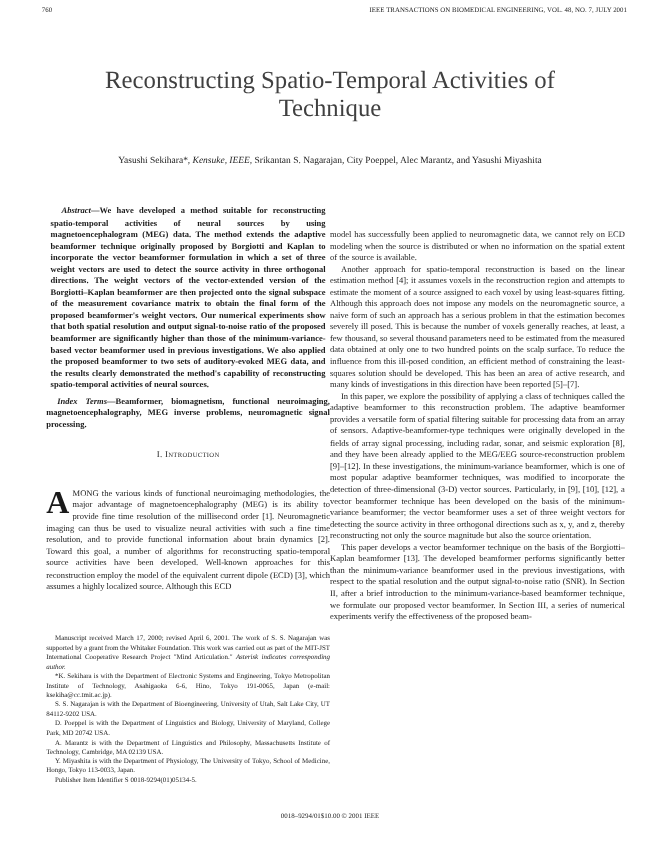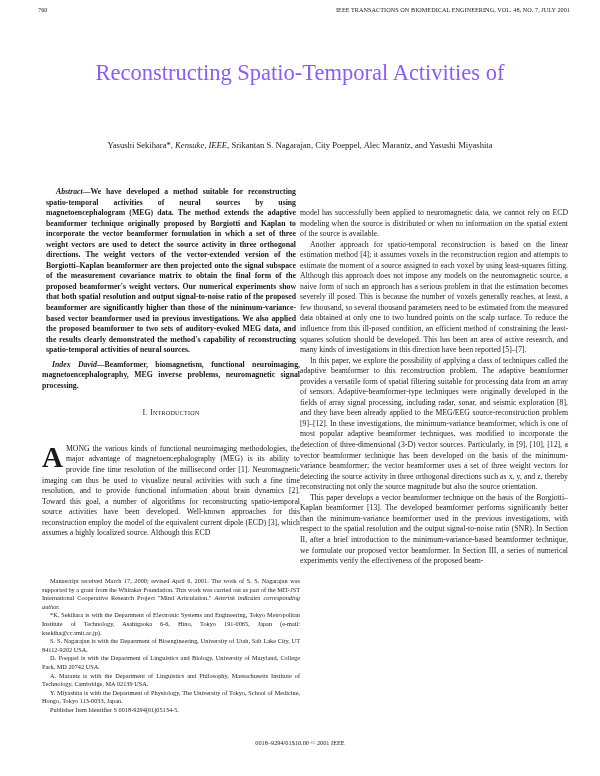--- a/index.html
+++ b/index.html
@@ -15,7 +15,7 @@
   .running-header .journal { position: absolute; right: 0; top: 0; }
   .title {
     position: absolute; top: 60px; left: 30px; right: 30px;
-    text-align: center; font-size: 22.5px; line-height: 25px; color: #8b5cf6;
+    text-align: center; font-size: 22.5px; line-height: 25px; color: #404040;
   }
   .authors {
     position: absolute; top: 140px; left: 30px; right: 30px;

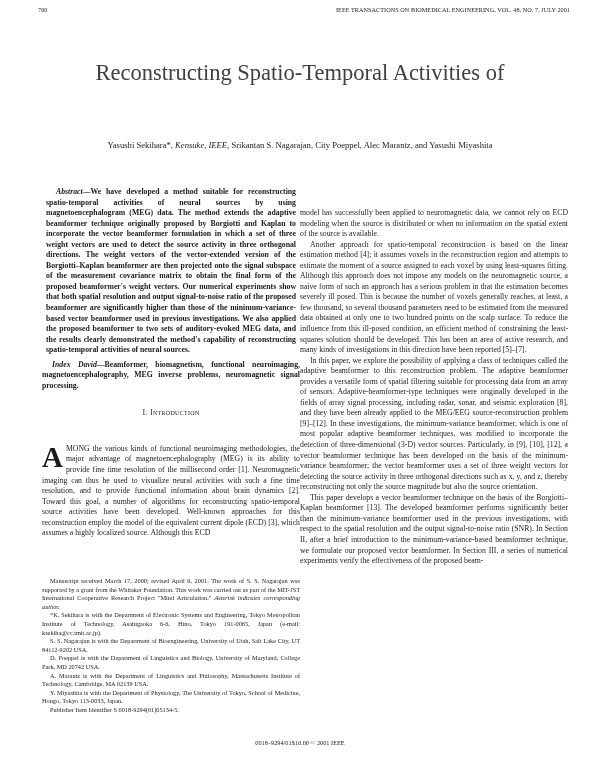--- a/index.html
+++ b/index.html
@@ -62,6 +62,7 @@
 
 <div class="title">
   <div>Reconstructing Spatio-Temporal Activities of</div>
+  <div>Technique</div>
 </div>
 
 <div class="authors">

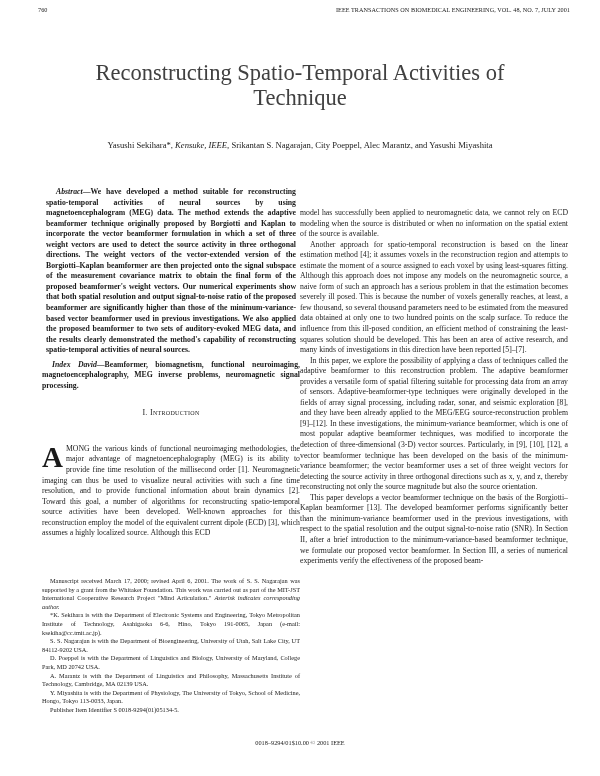--- a/index.html
+++ b/index.html
@@ -73,7 +73,7 @@
 
 <div class="col left">
   <p class="abstract"><span class="label">Abstract</span><span>—</span><span>We have developed a method suitable for reconstructing spatio-temporal activities of neural sources by using magnetoencephalogram (MEG) data. The method extends the adaptive beamformer technique originally proposed by Borgiotti and Kaplan to incorporate the vector beamformer formulation in which a set of three weight vectors are used to detect the source activity in three orthogonal directions. The weight vectors of the vector-extended version of the Borgiotti–Kaplan beamformer are then projected onto the signal subspace of the measurement covariance matrix to obtain the final form of the proposed beamformer's weight vectors. Our numerical experiments show that both spatial resolution and output signal-to-noise ratio of the proposed beamformer are significantly higher than those of the minimum-variance-based vector beamformer used in previous investigations. We also applied the proposed beamformer to two sets of auditory-evoked MEG data, and the results clearly demonstrated the method's capability of reconstructing spatio-temporal activities of neural sources.</span></p>
-  <p class="index-terms"><span class="label">Index David</span><span>—</span><span>Beamformer, biomagnetism, functional neuroimaging, magnetoencephalography, MEG inverse problems, neuromagnetic signal processing.</span></p>
+  <p class="index-terms"><span class="label">Index Terms</span><span>—</span><span>Beamformer, biomagnetism, functional neuroimaging, magnetoencephalography, MEG inverse problems, neuromagnetic signal processing.</span></p>
   <div class="section-heading">
     <span>I.</span>
     <span class="sc">Introduction</span>

